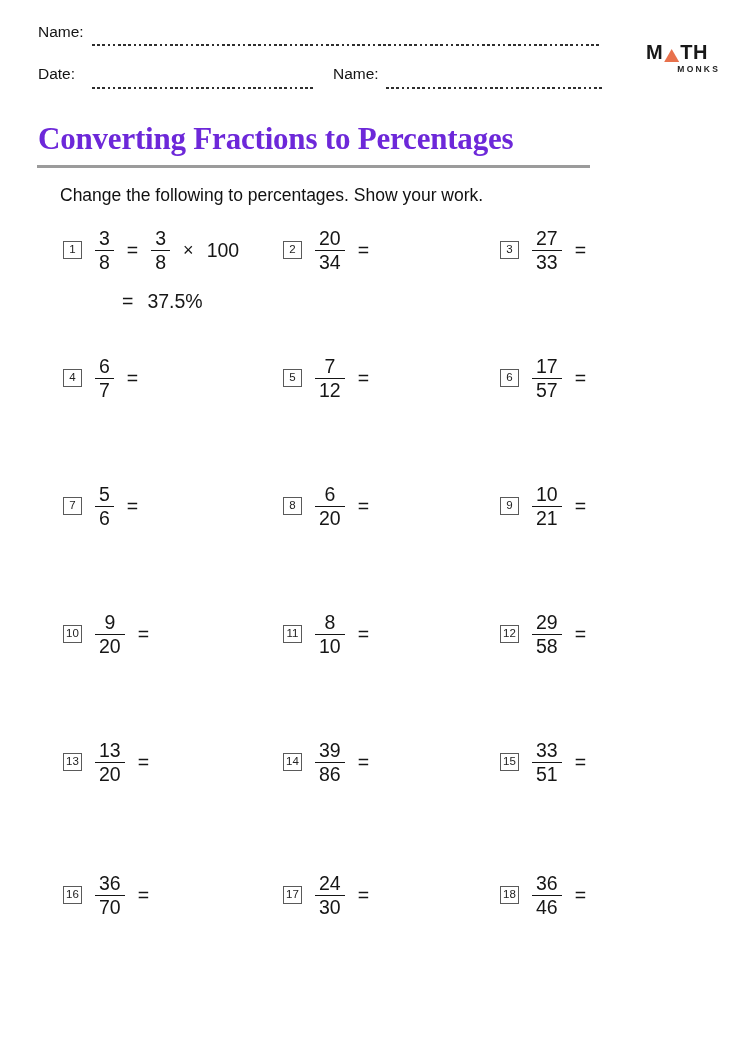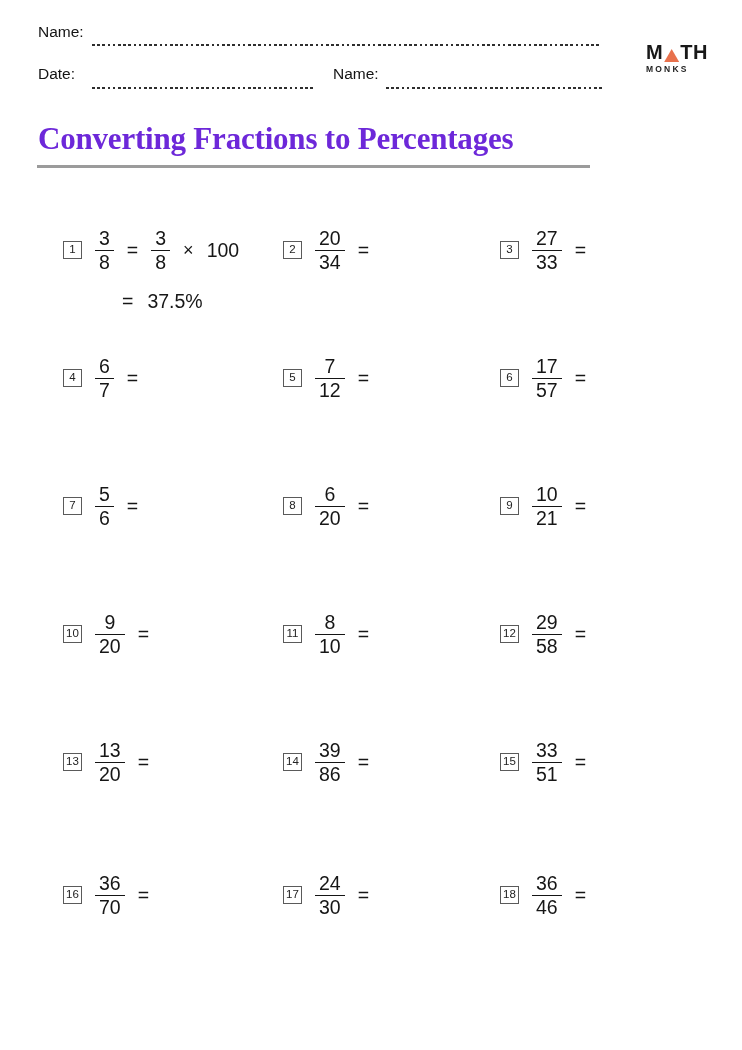--- a/index.html
+++ b/index.html
@@ -19,7 +19,7 @@
     width:15px;height:13px;background:#E8714C;align-self:flex-end;margin:0 1px 2px 1px;
     clip-path:polygon(50% 0,0 100%,100% 100%);
   }
-  .logo-sub{font-size:8.5px;font-weight:700;letter-spacing:2.2px;text-align:left;margin-top:0px;color:#232323;}
+  .logo-sub{font-size:8.5px;font-weight:700;letter-spacing:2.2px;text-align:right;margin-top:0px;color:#232323;}
   
   .title{
     position:absolute;left:38px;top:121px;

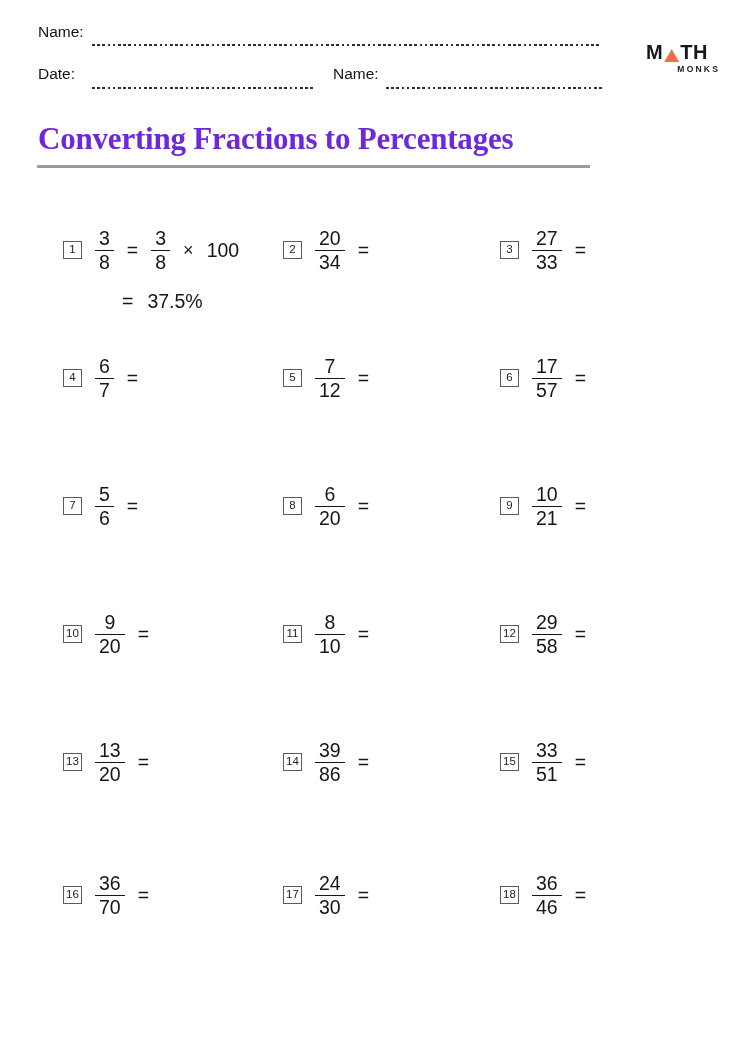--- a/index.html
+++ b/index.html
@@ -72,6 +72,7 @@
 
   <div class="title">Converting Fractions to Percentages</div>
   <div class="title-rule"></div>
+  <div class="instruction">Change the following to percentages. Show your work.</div>
 
   <div class="prob" style="left:63px;top:227px">
     <span class="pbox">1</span>

